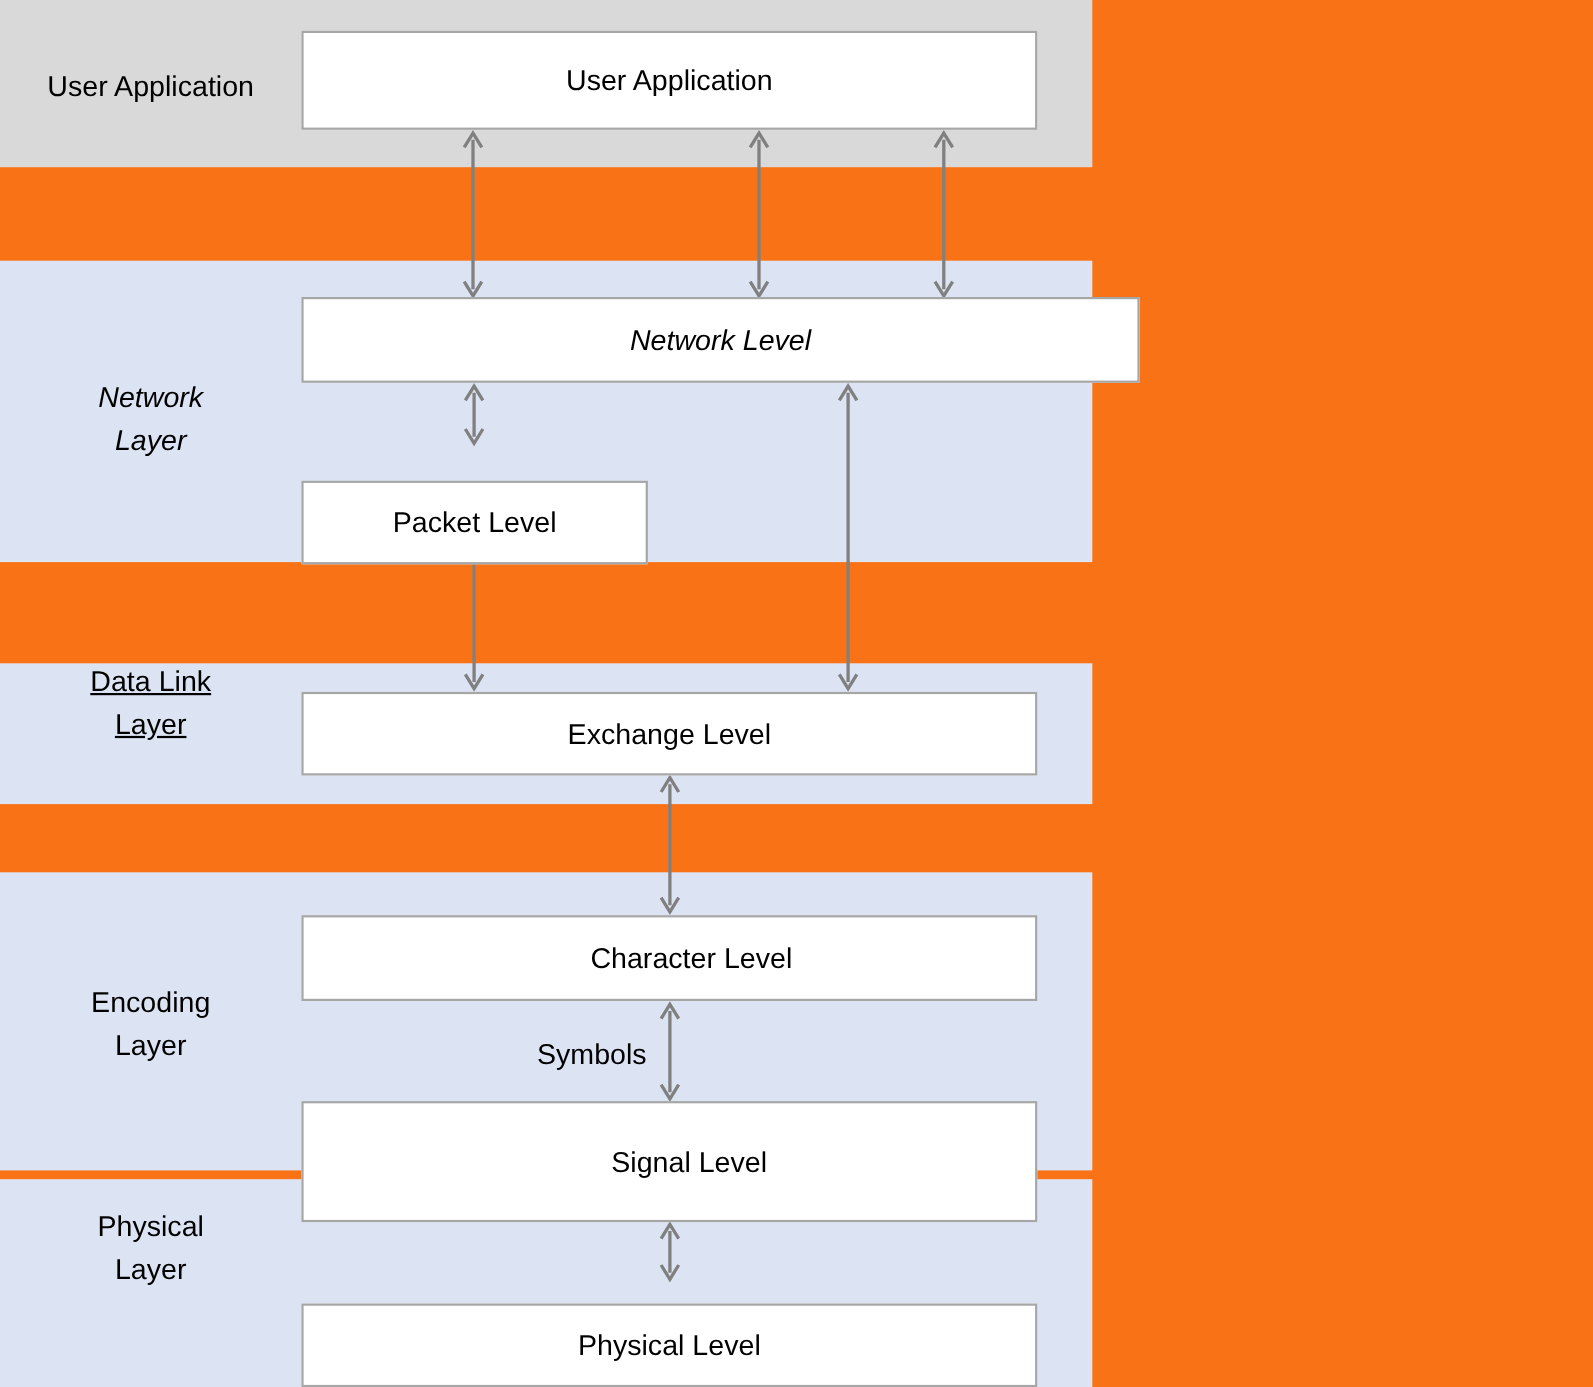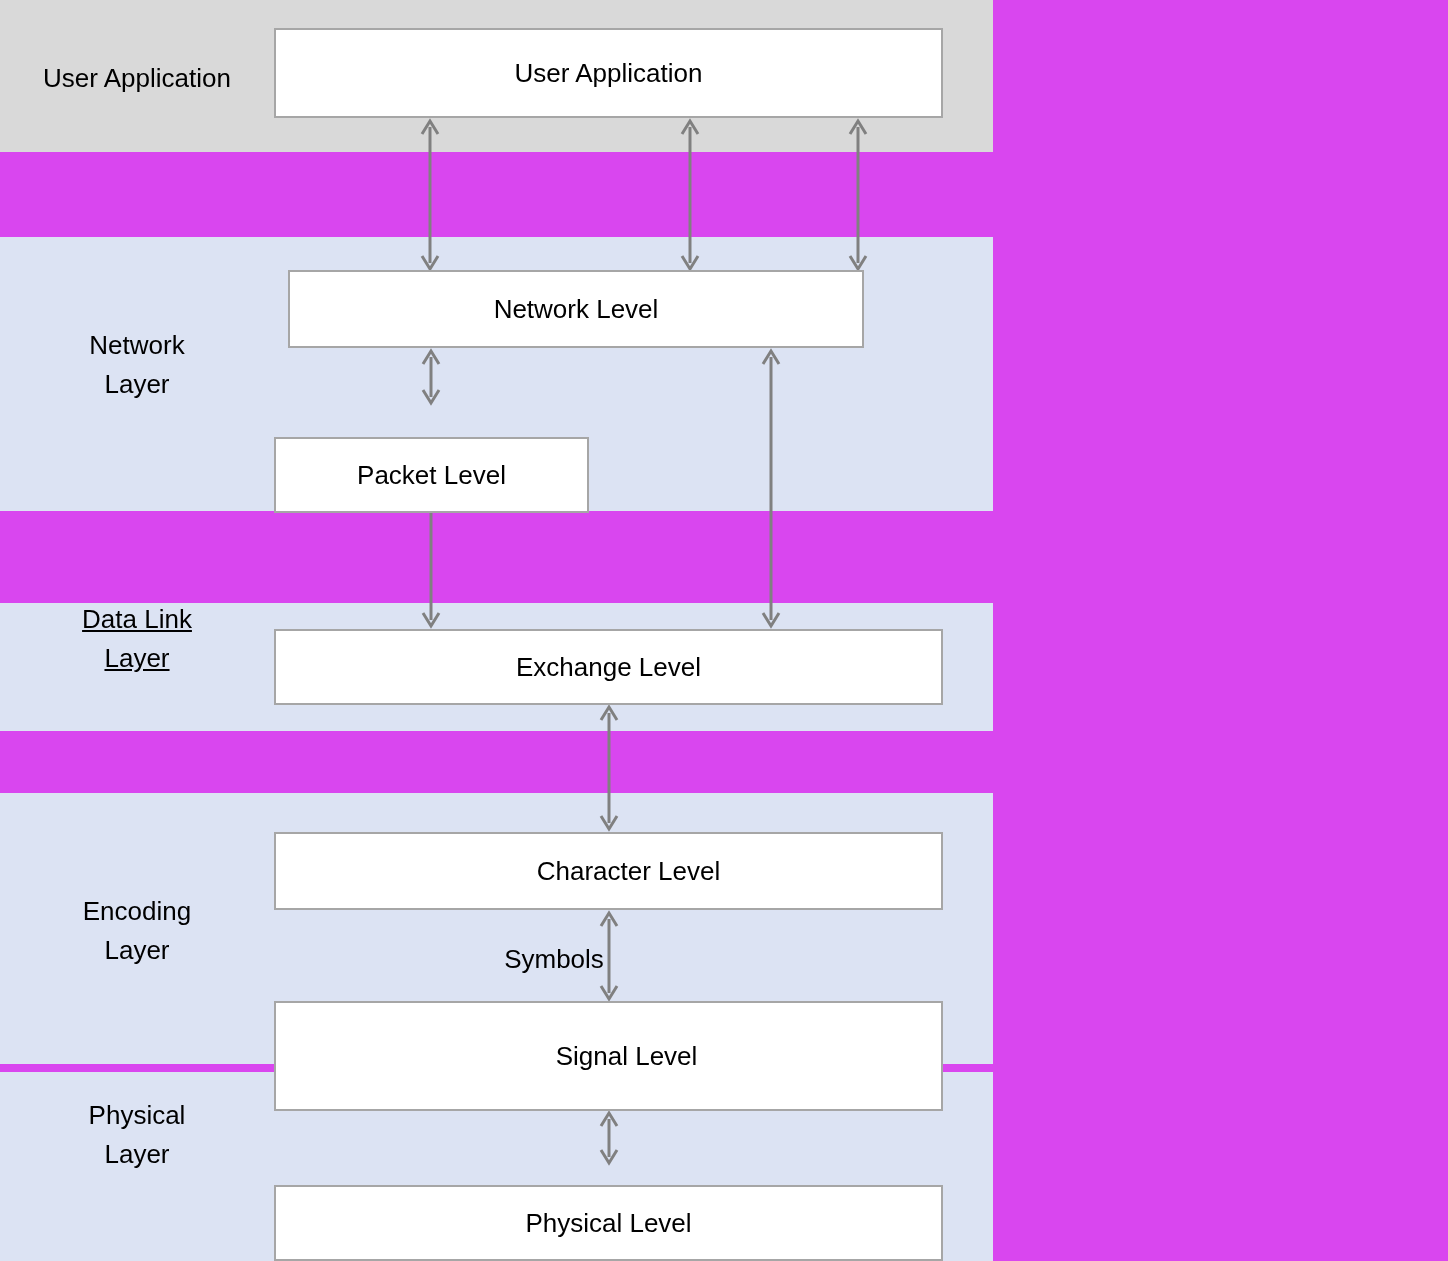--- a/index.html
+++ b/index.html
@@ -17,7 +17,7 @@
     position: absolute;
     left: 0; top: 0;
     width: 1448px; height: 1261px;
-    background: #d946ef;
+    background: #f97316;
   }
 
   

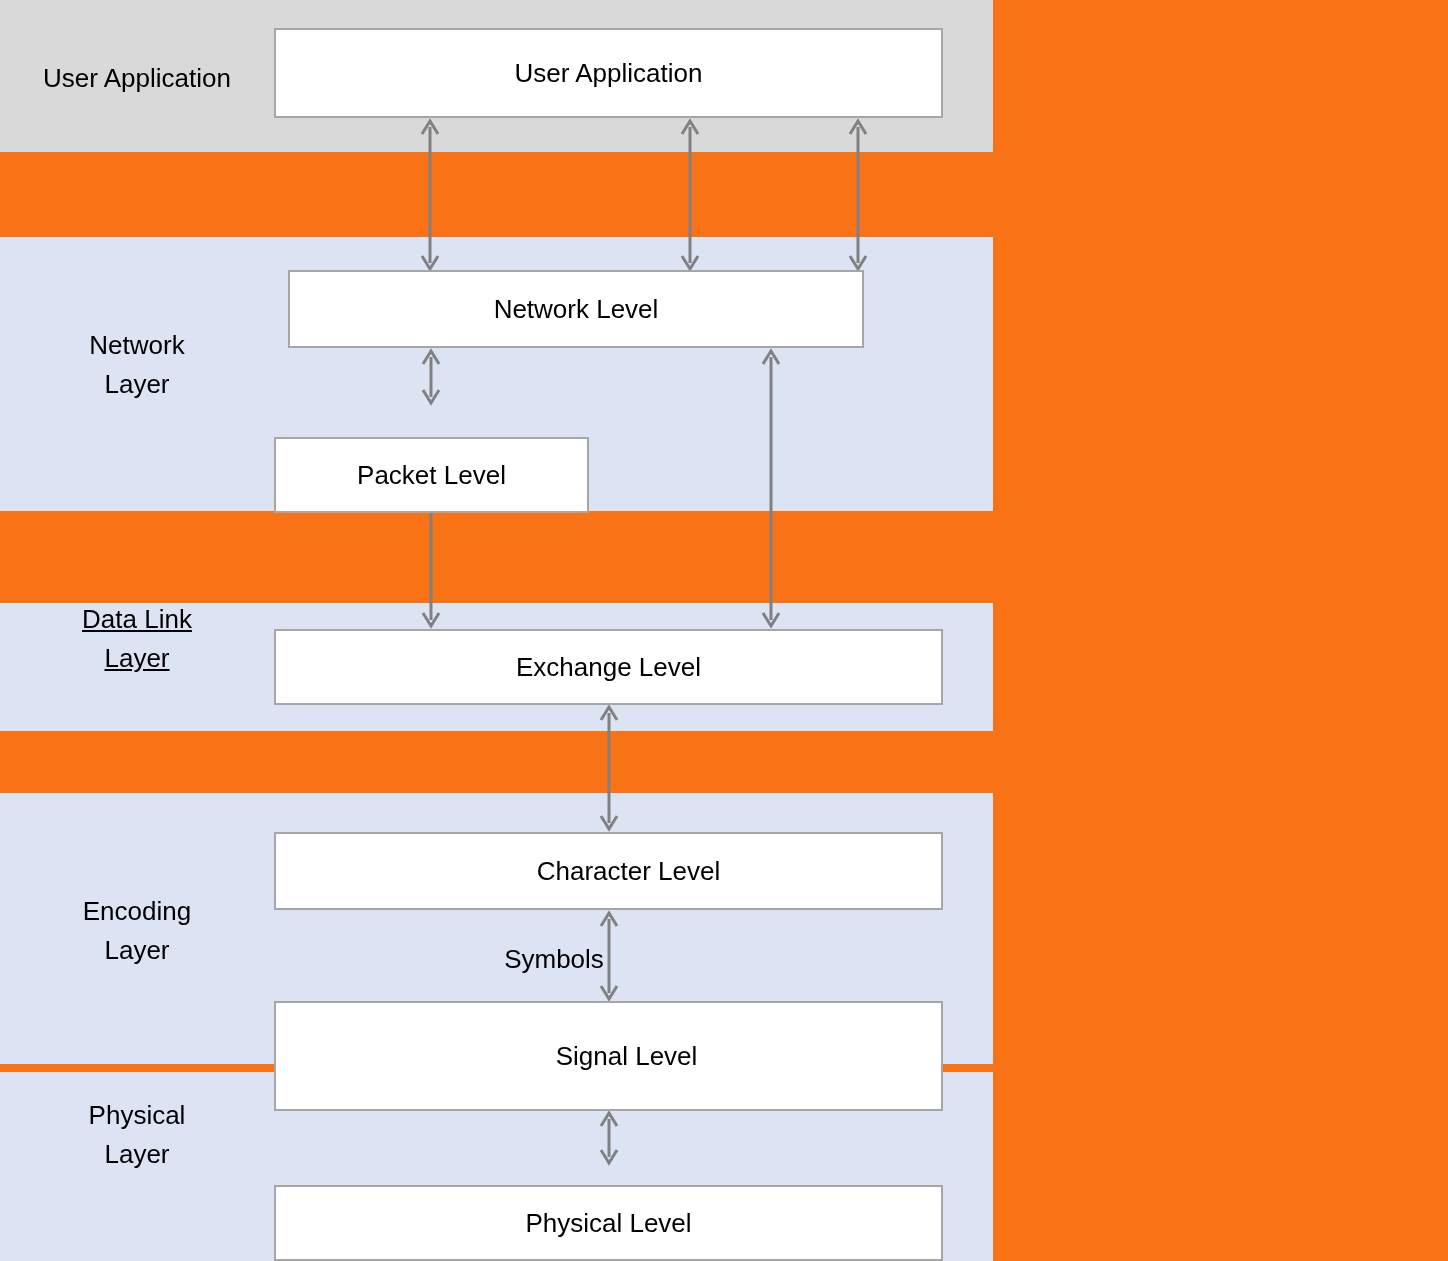--- a/index.html
+++ b/index.html
@@ -165,7 +165,7 @@
     <span>User Application</span>
   </div>
 
-  <div class="level-box" style="left:288px; top:270px;  width:576px; height:78px;">
+  <div class="level-box" style="left:274px; top:270px;  width:762px; height:78px;font-style:italic;">
     <span>Network Level</span>
   </div>
 

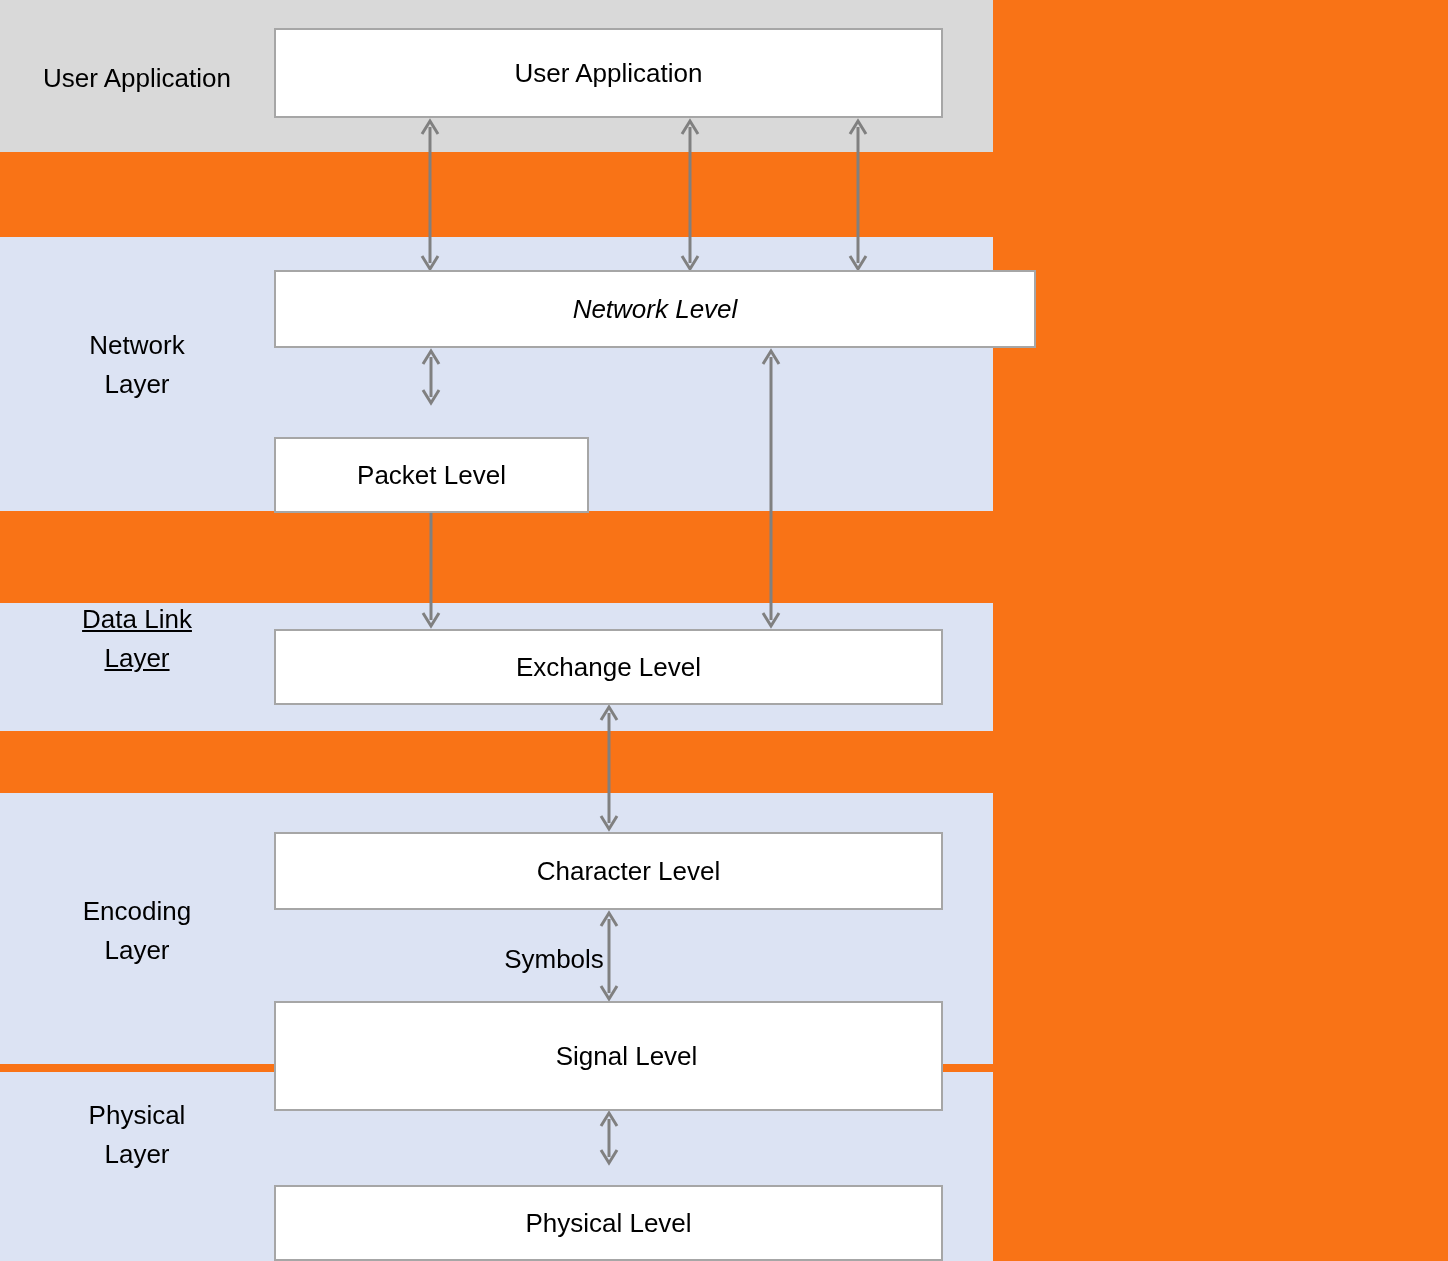--- a/index.html
+++ b/index.html
@@ -81,7 +81,7 @@
   <div class="band blue" style="top:1072px;height:189px;"></div>
 
   <div class="band-label" style="top:59px;">User Application</div>
-  <div class="band-label" style="top:326px;">Network
+  <div class="band-label" style="top:342px;font-style:italic;">Network
 Layer</div>
   <div class="band-label" style="top:600px;text-decoration:underline;">Data Link
 Layer</div>

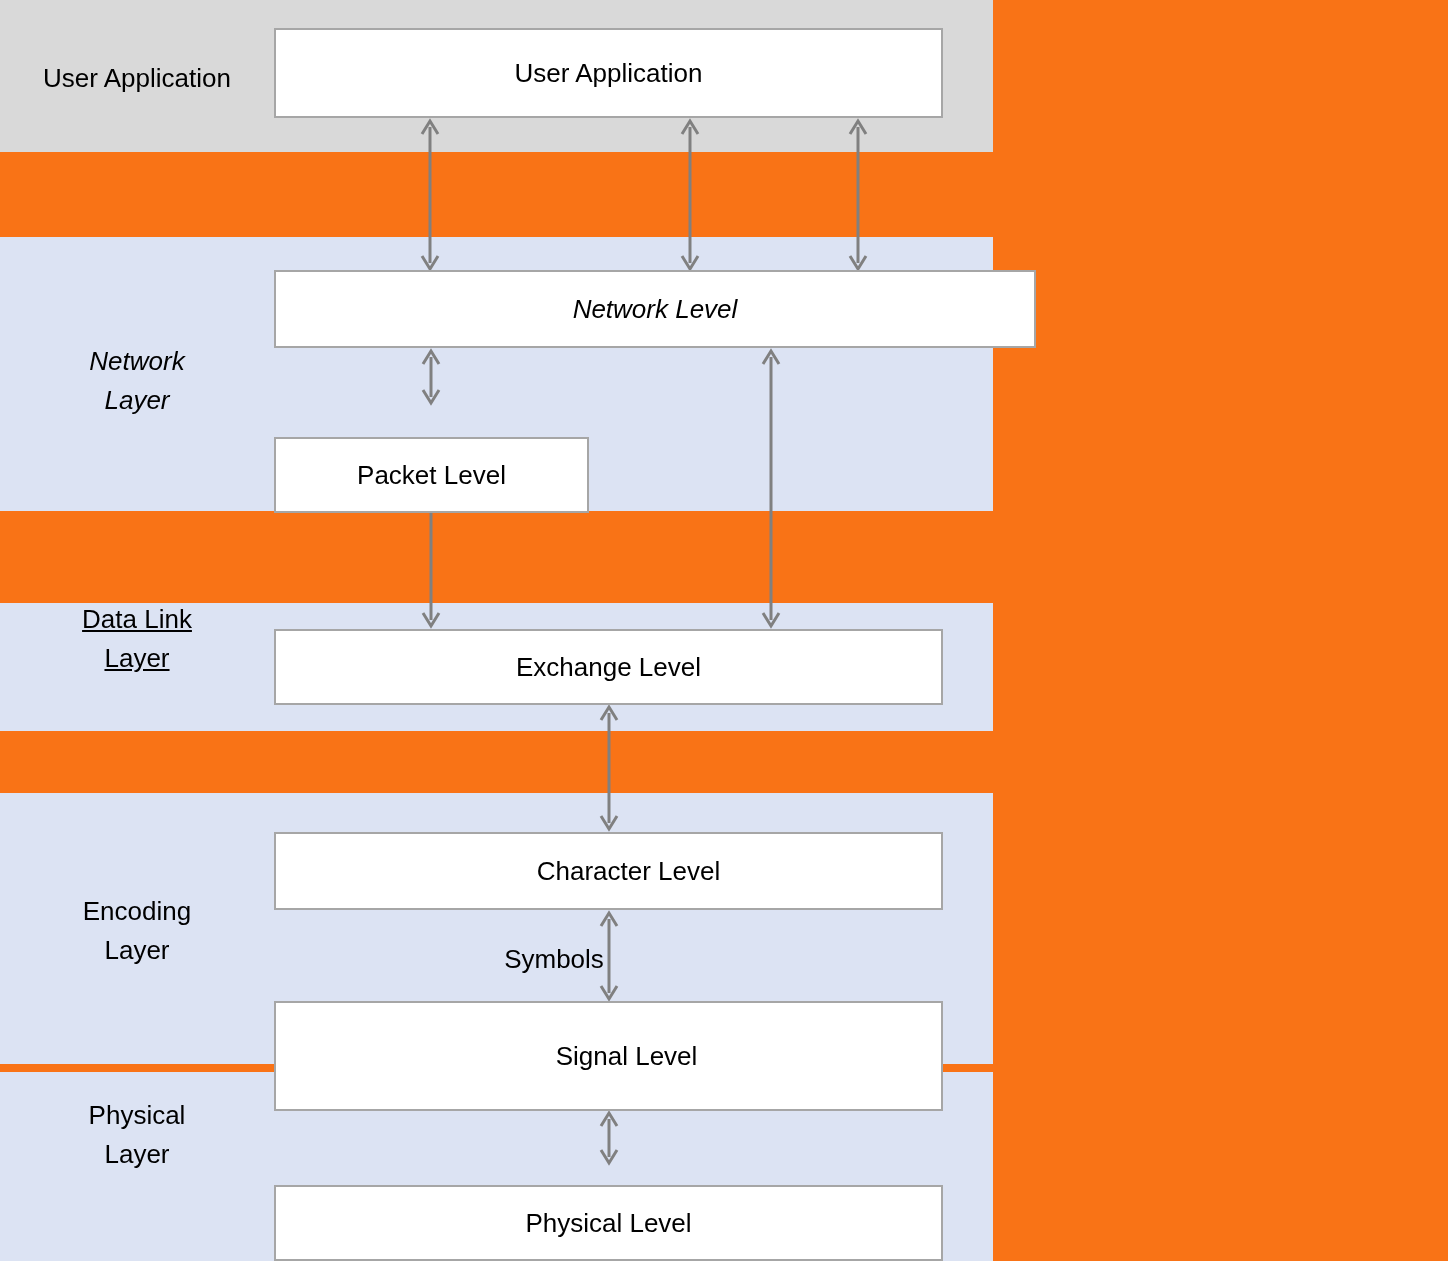--- a/index.html
+++ b/index.html
@@ -66,7 +66,6 @@
     font-size: 26px;
     white-space: nowrap;
     transform: translate(-50%, -50%);
-    margin-left: 16px;
   }
 </style>
 </head>

